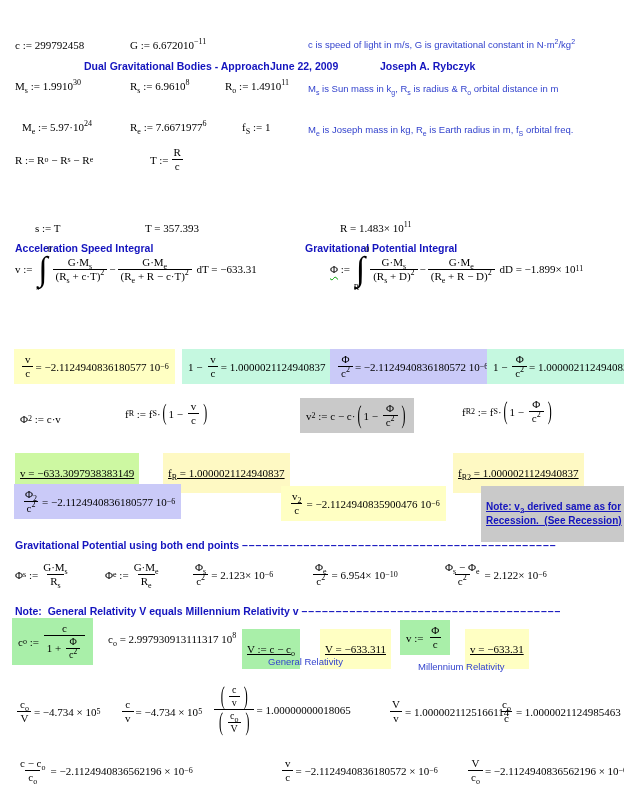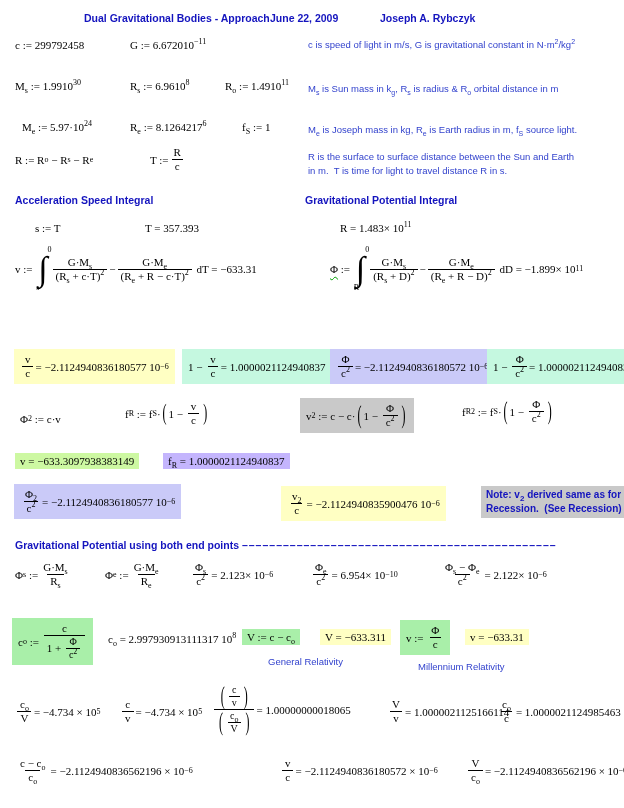--- a/index.html
+++ b/index.html
@@ -10,7 +10,7 @@
   .t{white-space:pre;}
   sub{font-size:8px;line-height:0;}
   sup{font-size:8px;line-height:0;}
-  .hd{font-family:"Liberation Sans",sans-serif;font-weight:bold;font-size:10.5px;color:#1414BE;}
+  .hd{font-family:"Liberation Sans",sans-serif;font-weight:bold;font-size:10.5px;color:#1414BE;margin-top:48px;}
   .cm{font-family:"Liberation Sans",sans-serif;font-size:9.5px;color:#3343CD;line-height:14px;}
   .cm sub,.cm sup{font-size:7px;}
   .dash{color:#1414BE;font-family:"Liberation Sans",sans-serif;font-weight:bold;font-size:10.5px;letter-spacing:1px;}

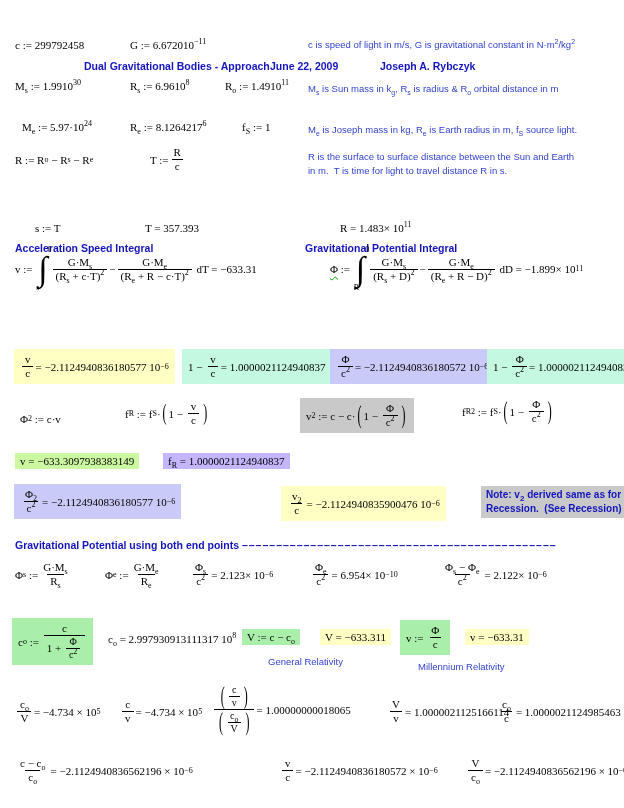--- a/index.html
+++ b/index.html
@@ -59,7 +59,7 @@
   <div class="row cm" style="left:308px;top:82px"><span class="t">M</span><sub>s</sub><span class="t"> is Sun mass in k</span><sub>g</sub><span class="t">, R</span><sub>s</sub><span class="t"> is radius &amp; R</span><sub>o</sub><span class="t"> orbital distance in m</span></div>
 
   <div class="row" style="left:22px;top:121px"><span class="t">M</span><sub>e</sub><span class="t"> := 5.97·10</span><sup>24</sup></div>
-  <div class="row" style="left:130px;top:121px"><span class="t">R</span><sub>e</sub><span class="t"> := 8.1264217</span><sup>6</sup></div>
+  <div class="row" style="left:130px;top:121px"><span class="t">R</span><sub>e</sub><span class="t"> := 7.6671977</span><sup>6</sup></div>
   <div class="row" style="left:242px;top:121px"><span class="t">f</span><sub>S</sub><span class="t"> := 1</span></div>
   <div class="row cm" style="left:308px;top:123px"><span class="t">M</span><sub>e</sub><span class="t"> is Joseph mass in kg, R</span><sub>e</sub><span class="t"> is Earth radius in m, f</span><sub>S</sub><span class="t"> source light.</span></div>
 

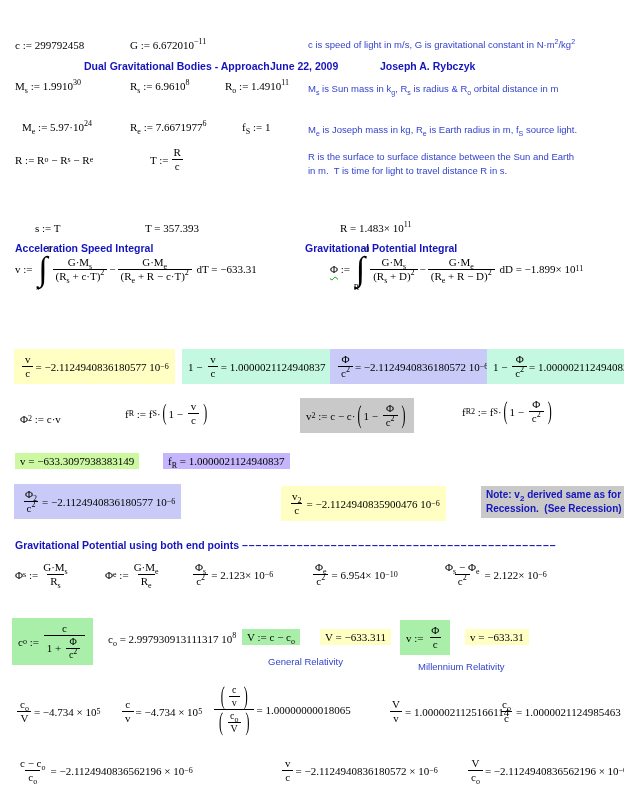--- a/index.html
+++ b/index.html
@@ -61,7 +61,7 @@
   <div class="row" style="left:22px;top:121px"><span class="t">M</span><sub>e</sub><span class="t"> := 5.97·10</span><sup>24</sup></div>
   <div class="row" style="left:130px;top:121px"><span class="t">R</span><sub>e</sub><span class="t"> := 7.6671977</span><sup>6</sup></div>
   <div class="row" style="left:242px;top:121px"><span class="t">f</span><sub>S</sub><span class="t"> := 1</span></div>
-  <div class="row cm" style="left:308px;top:123px"><span class="t">M</span><sub>e</sub><span class="t"> is Joseph mass in kg, R</span><sub>e</sub><span class="t"> is Earth radius in m, f</span><sub>S</sub><span class="t"> source light.</span></div>
+  <div class="row cm" style="left:308px;top:123px"><span class="t">M</span><sub>e</sub><span class="t"> is Joseph mass in kg, R</span><sub>e</sub><span class="t"> is Earth radius in m, f</span><sub>S</sub><span class="t"> orbital freq.</span></div>
 
   <div class="row eq" style="left:15px;top:154px"><span class="t">R := R</span><sub>o</sub><span class="t"> − R</span><sub>s</sub><span class="t"> − R</span><sub>e</sub></div>
   <div class="row eq" style="left:150px;top:146px"><span class="t">T :=</span><span class="frac"><span class="nu">R</span><span class="de">c</span></span></div>

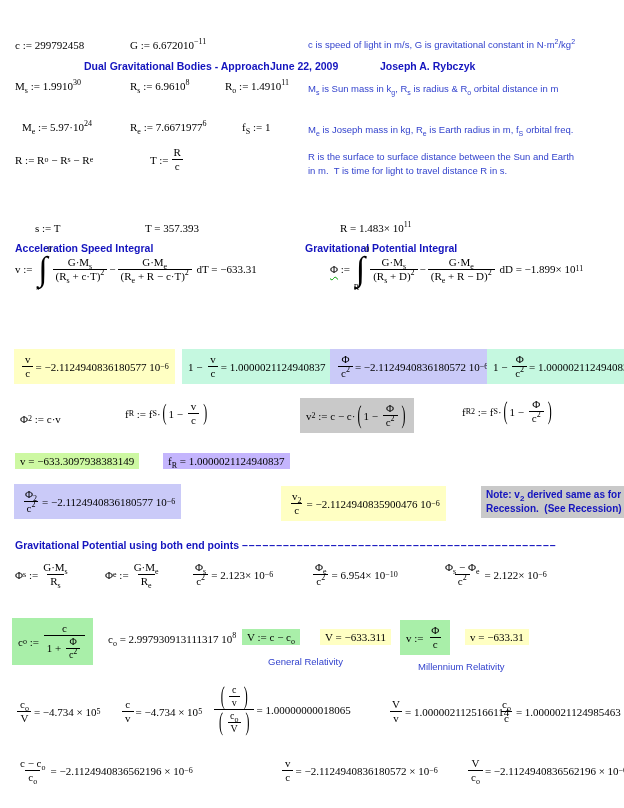--- a/index.html
+++ b/index.html
@@ -65,7 +65,6 @@
 
   <div class="row eq" style="left:15px;top:154px"><span class="t">R := R</span><sub>o</sub><span class="t"> − R</span><sub>s</sub><span class="t"> − R</span><sub>e</sub></div>
   <div class="row eq" style="left:150px;top:146px"><span class="t">T :=</span><span class="frac"><span class="nu">R</span><span class="de">c</span></span></div>
-  <div class="row cm" style="left:308px;top:150px"><span class="t">R is the surface to surface distance between the Sun and Earth</span><br><span class="t">in m.  T is time for light to travel distance R in s.</span></div>
 
   <div class="row hd" style="left:15px;top:194px"><span class="t">Acceleration Speed Integral</span></div>
   <div class="row hd" style="left:305px;top:194px"><span class="t">Gravitational Potential Integral</span></div>

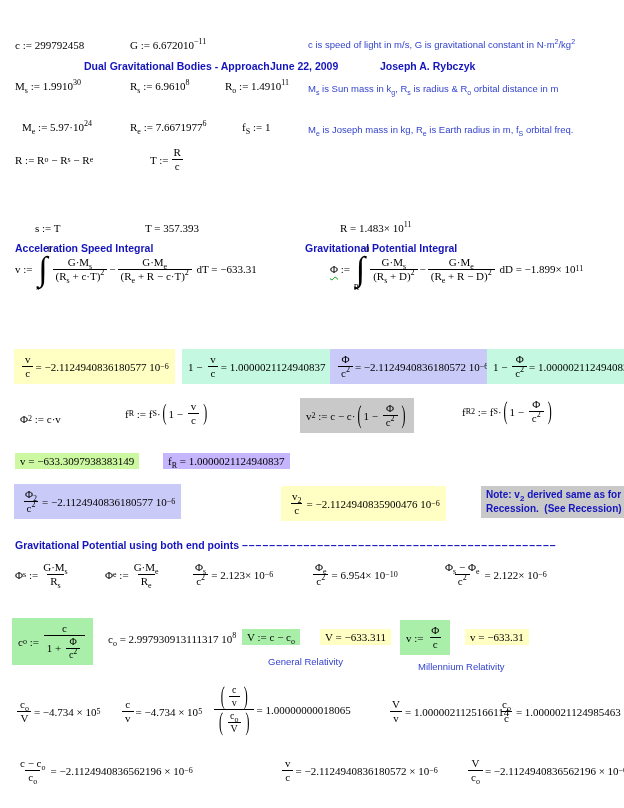--- a/index.html
+++ b/index.html
@@ -21,7 +21,7 @@
   .small .nu,.small .de{line-height:12px;font-size:10px;}
   .num{font-size:11px;letter-spacing:0;}
   .hl{display:inline-flex;align-items:center;padding:4px 6px;white-space:pre;}
-  .hls{display:inline-block;padding:2px 5px;white-space:pre;}
+  .hls{display:inline-block;padding:14px 5px;white-space:pre;text-decoration:underline;}
   .bg-y{background:#FFFFC3;}
   .bg-mint{background:#C5F8E0;}
   .bg-lav{background:#CACAF8;}

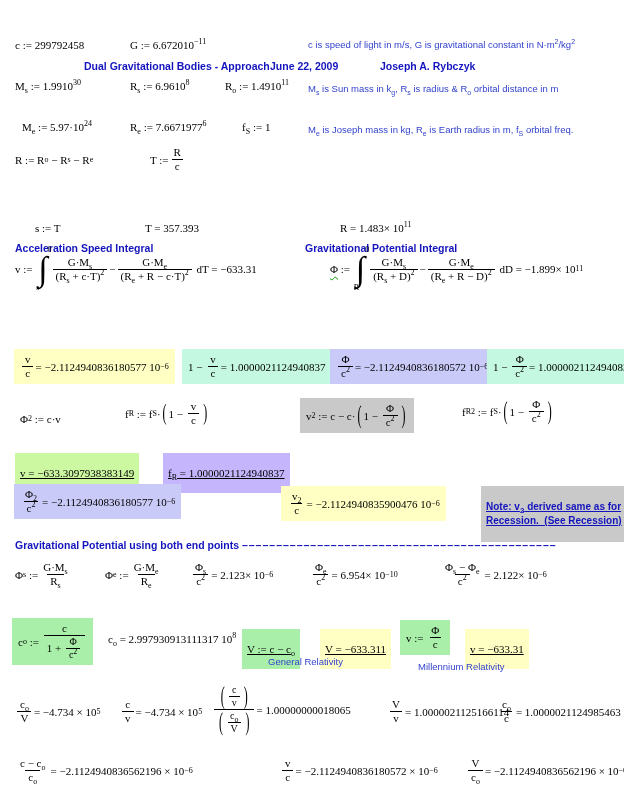--- a/index.html
+++ b/index.html
@@ -26,7 +26,7 @@
   .bg-mint{background:#C5F8E0;}
   .bg-lav{background:#CACAF8;}
   .bg-grn{background:#CDF8A2;}
-  .bg-blu{background:#c4b5fd;}
+  .bg-blu{background:#fef9c3;}
   .bg-green2{background:#A9EFA9;}
   .bg-gray{background:#C9C9C9;}
   .intblk{display:inline-flex;flex-direction:column;align-items:center;margin:0 3px;}

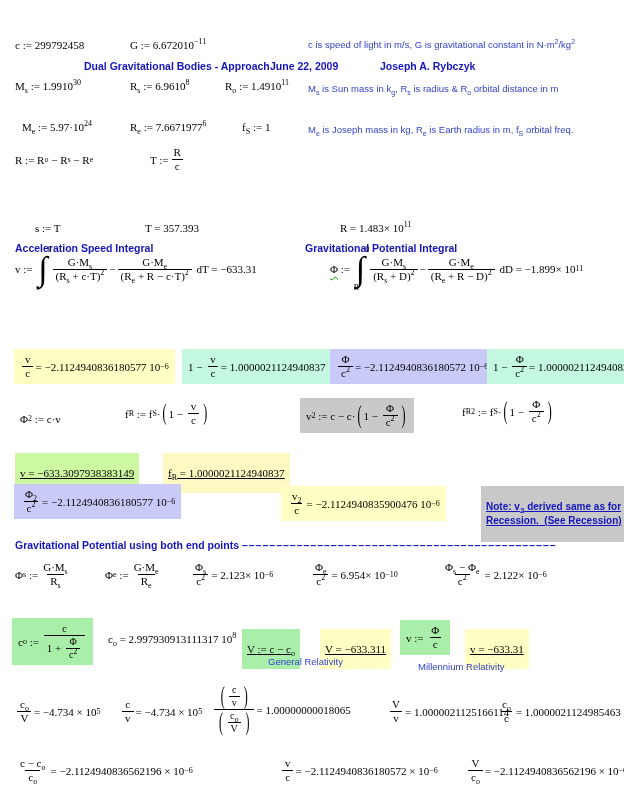--- a/index.html
+++ b/index.html
@@ -104,6 +104,7 @@
 
   <div class="row hls bg-grn num" style="left:15px;top:453px"><span class="t">v = −633.3097938383149</span></div>
   <div class="row hls bg-blu num" style="left:163px;top:453px"><span class="t">f</span><sub>R</sub><span class="t"> = 1.0000021124940837</span></div>
+  <div class="row hls bg-blu num" style="left:453px;top:453px"><span class="t">f</span><sub>R2</sub><span class="t"> = 1.0000021124940837</span></div>
 
   <div class="row hl bg-lav" style="left:14px;top:484px"><span class="frac"><span class="nu"><span class="t">Φ</span><sub>2</sub></span><span class="de"><span class="t">c</span><sup>2</sup></span></span><span class="t num">= −2.1124940836180577 </span><span class="t num">10</span><sup>−6</sup></div>
   <div class="row hl bg-y" style="left:281px;top:486px"><span class="frac"><span class="nu"><span class="t">v</span><sub>2</sub></span><span class="de">c</span></span><span class="t num">= −2.1124940835900476 </span><span class="t num">10</span><sup>−6</sup></div>

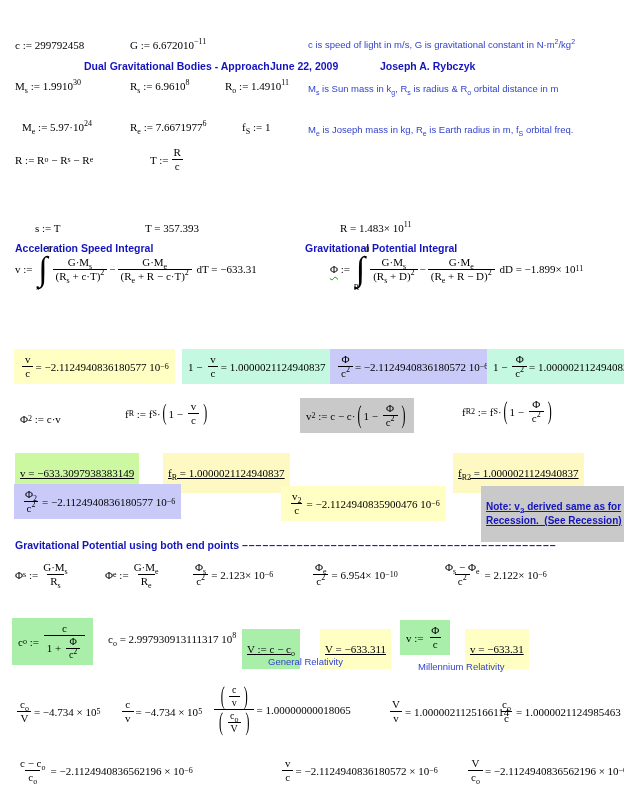--- a/index.html
+++ b/index.html
@@ -118,6 +118,7 @@
   <div class="row eq" style="left:310px;top:561px"><span class="frac"><span class="nu"><span class="t">Φ</span><sub>e</sub></span><span class="de"><span class="t">c</span><sup>2</sup></span></span><span class="t">= 6.954× 10</span><sup>−10</sup></div>
   <div class="row eq" style="left:440px;top:561px"><span class="frac"><span class="nu"><span class="t">Φ</span><sub>s</sub><span class="t"> − Φ</span><sub>e</sub></span><span class="de"><span class="t">c</span><sup>2</sup></span></span><span class="t">= 2.122× 10</span><sup>−6</sup></div>
 
+  <div class="row" style="left:15px;top:605px"><span class="hd">Note:  General Relativity V equals Millennium Relativity v </span><span class="dash">––––––––––––––––––––––––––––––––––––––</span></div>
 
   <div class="row eq hl bg-green2" style="left:12px;top:618px"><span class="t">c</span><sub>o</sub><span class="t"> := </span><span class="frac"><span class="nu">c</span><span class="de"><span class="drow"><span class="t">1 + </span><span class="frac small"><span class="nu">Φ</span><span class="de"><span class="t">c</span><sup>2</sup></span></span></span></span></span></div>
   <div class="row" style="left:108px;top:633px"><span class="t">c</span><sub>o</sub><span class="t num"> = 2.997930913111317 </span><span class="t num">10</span><sup>8</sup></div>

